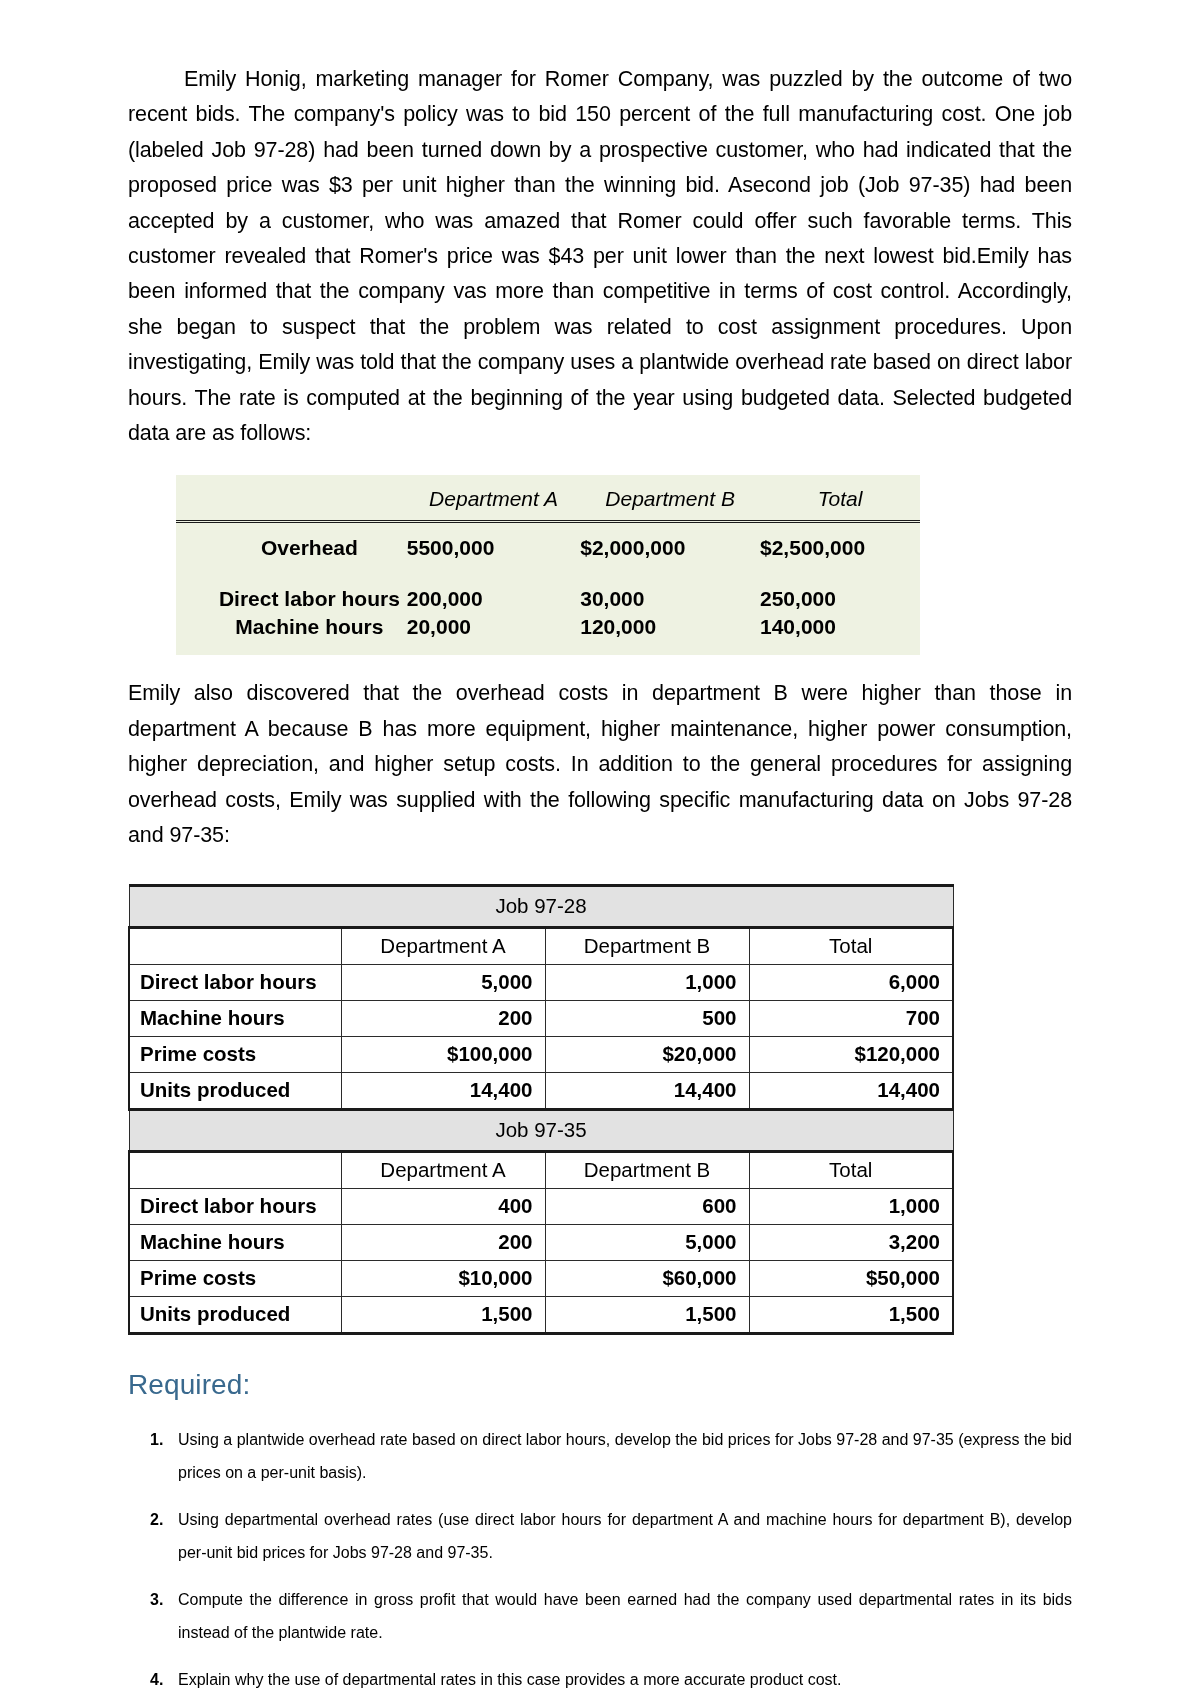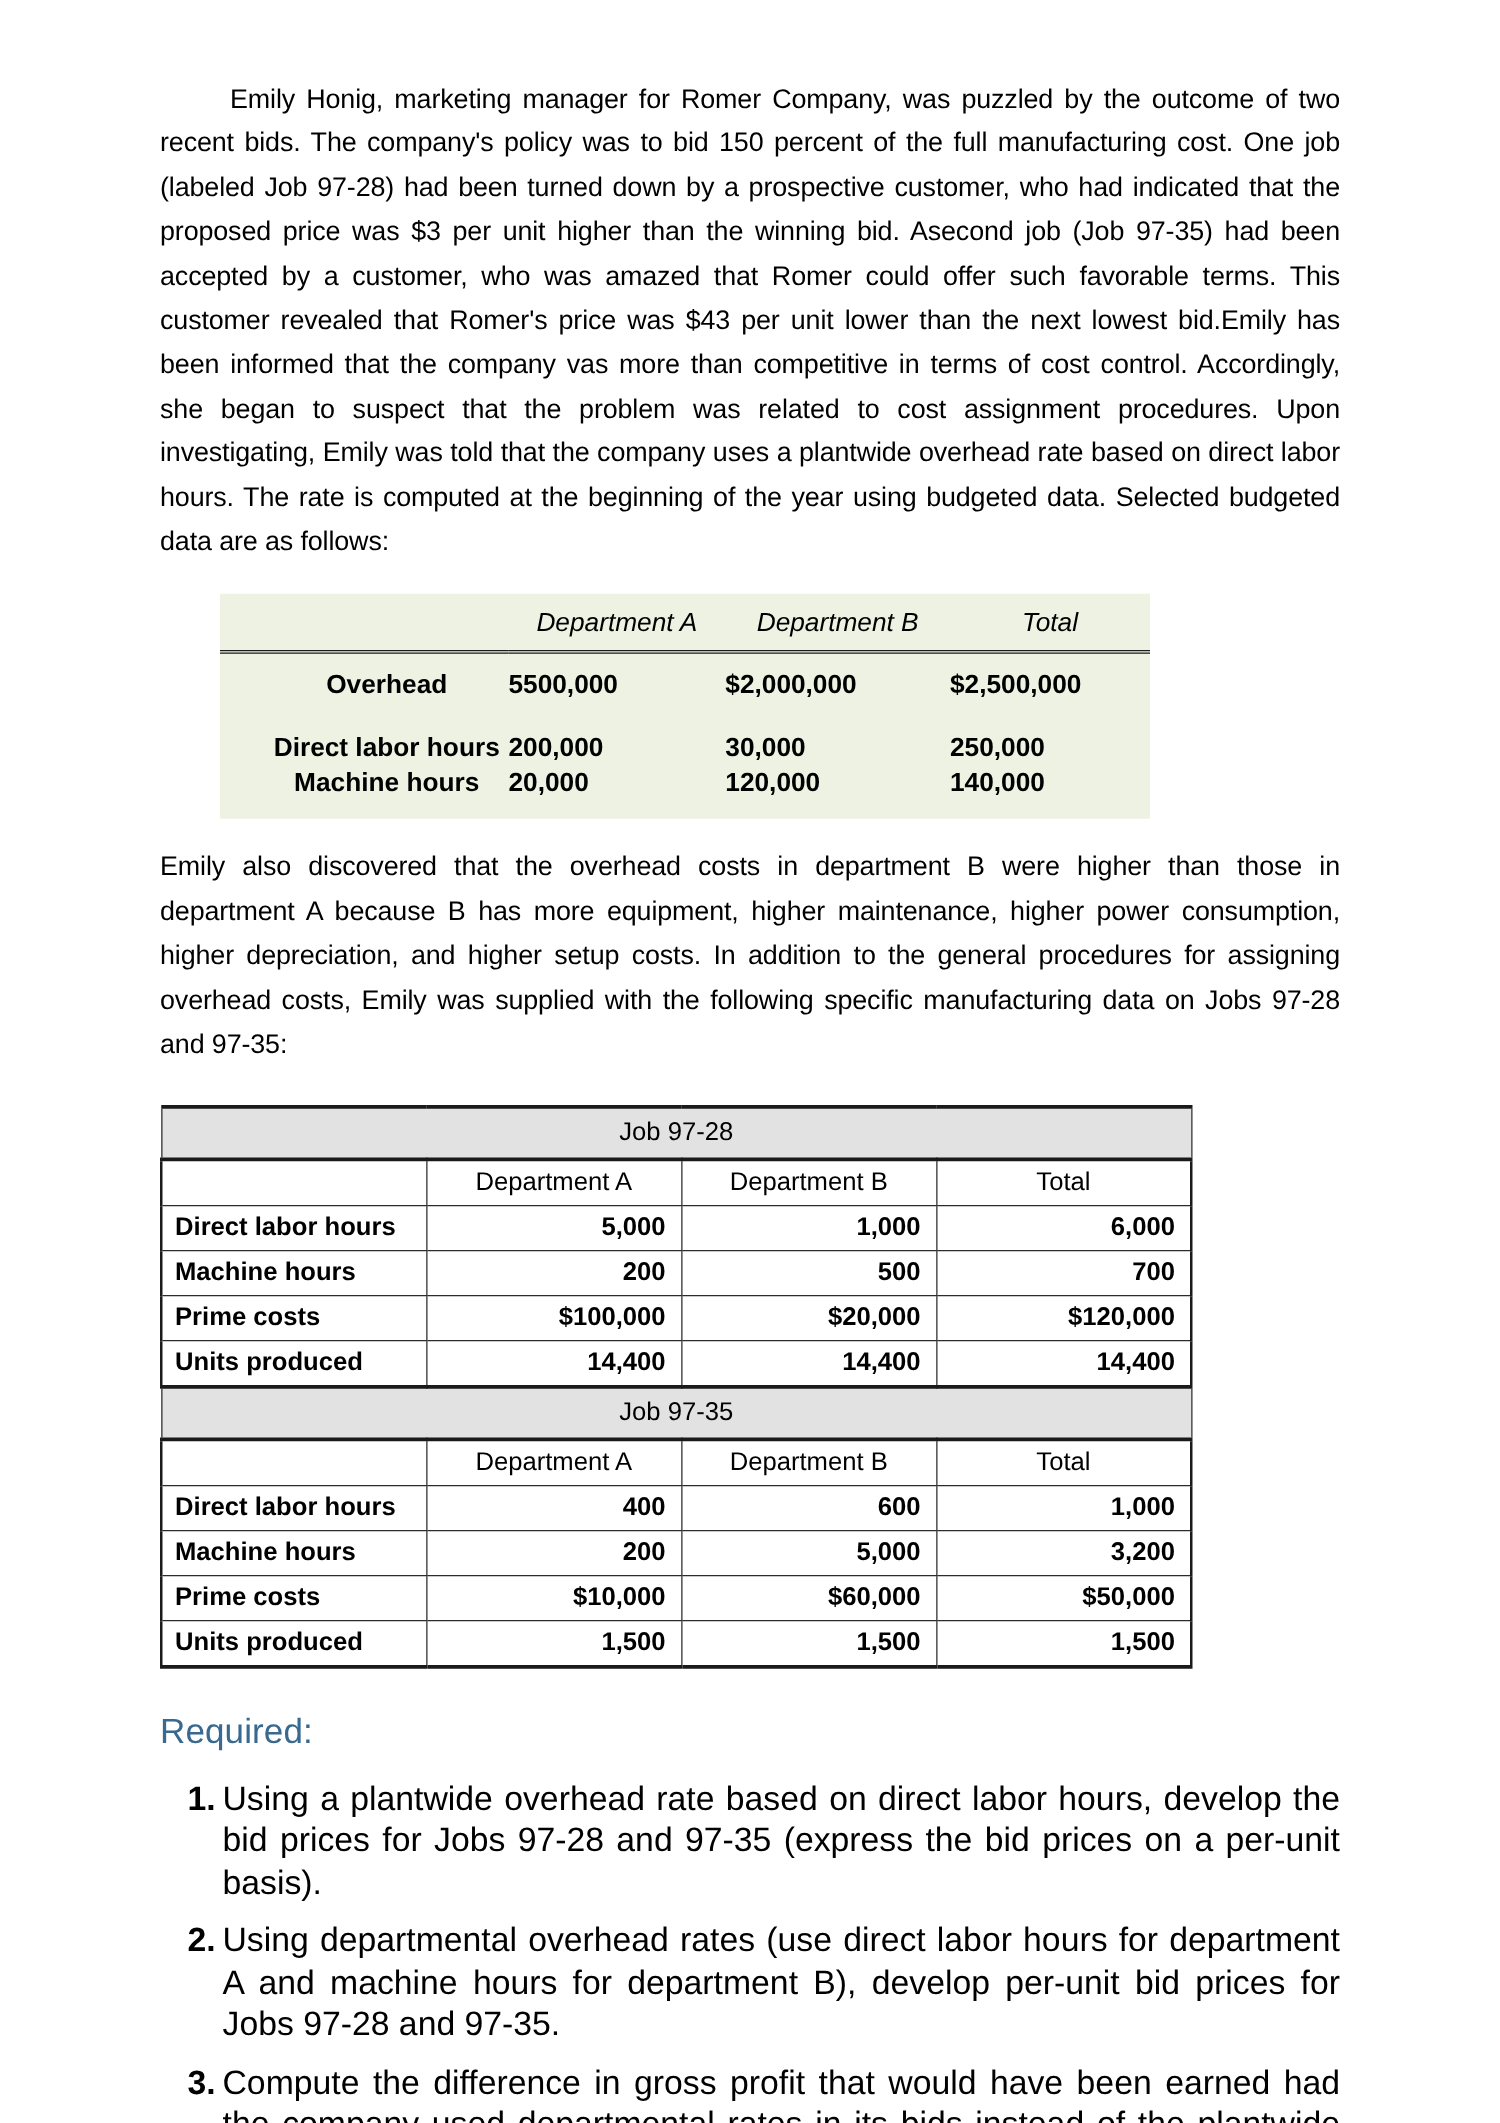--- a/index.html
+++ b/index.html
@@ -151,7 +151,7 @@
     counter-increment: req;
     position: relative;
     padding-left: 50px;
-    font-size: 27px;
+    font-size: 16px;
     line-height: 33.5px;
     margin-bottom: 13px;
     text-align: justify;

